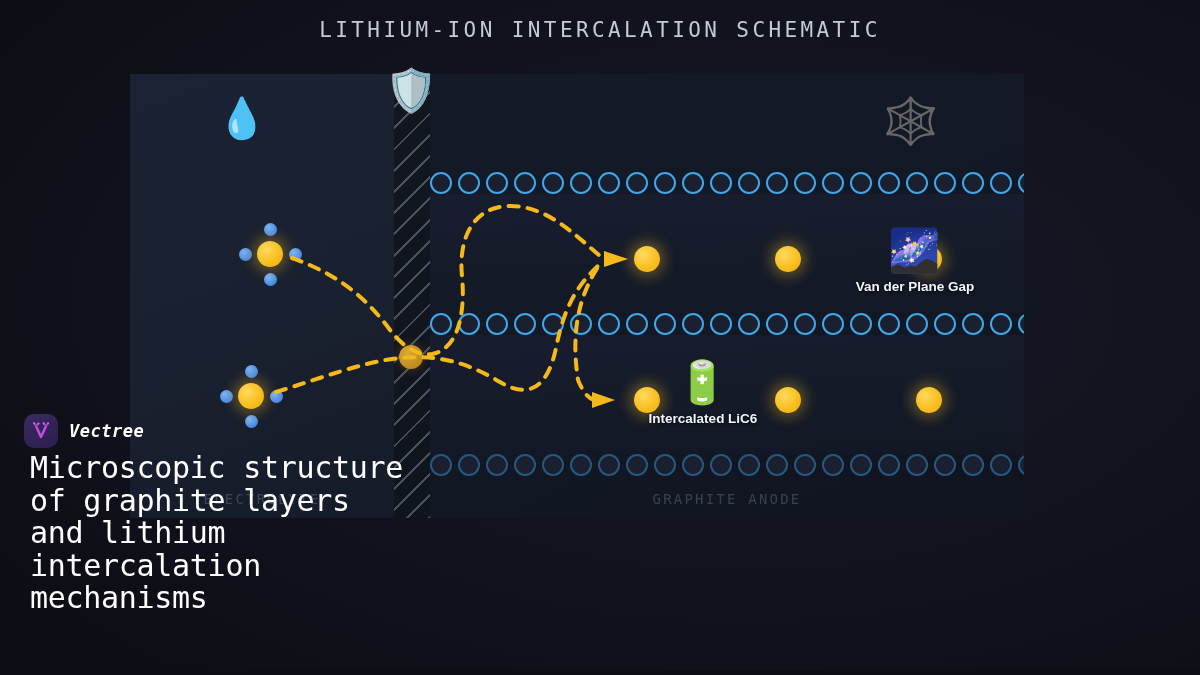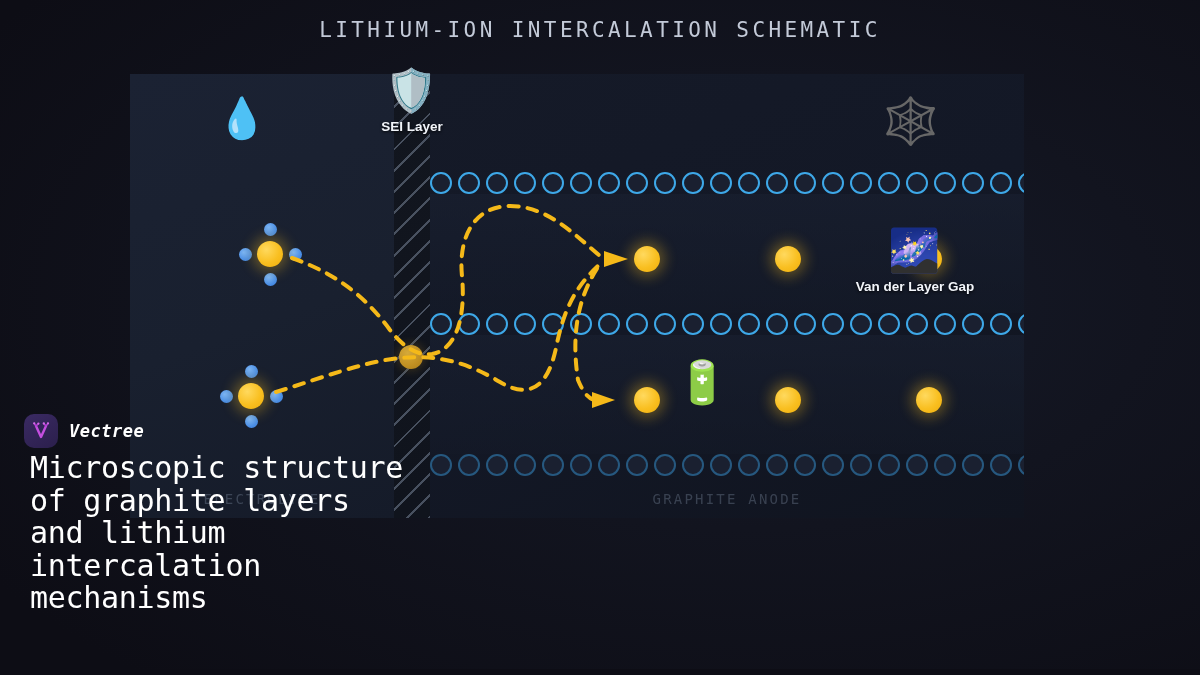--- a/index.html
+++ b/index.html
@@ -368,7 +368,6 @@
       </div>
       <div class="marker" style="left: 292px; top: 70px; width: 240px;">
         <span class="glyph" style="font-size: 42px;">🛡️</span>
-        <span class="cap">SEI Layer</span>
       </div>
       <div class="marker" style="left: 791px; top: 98px; width: 240px;">
         <span class="glyph" style="font-size: 46px; filter: grayscale(1) brightness(1.05);">🕸️</span>

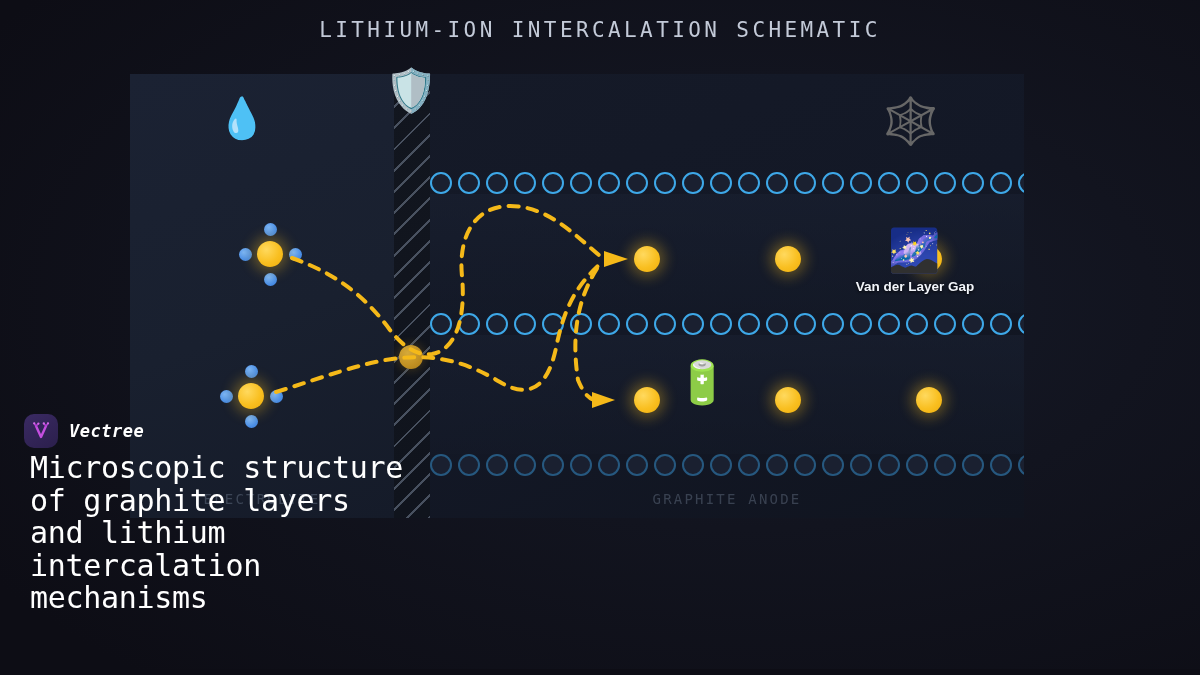--- a/index.html
+++ b/index.html
@@ -374,7 +374,7 @@
       </div>
       <div class="marker" style="left: 795px; top: 230px; width: 240px;">
         <span class="glyph" style="font-size: 42px;">🌌</span>
-        <span class="cap">Van der Layer Gap</span>
+        <span class="cap">Van der Plane Gap</span>
       </div>
       <div class="marker" style="left: 583px; top: 362px; width: 240px;">
         <span class="glyph" style="font-size: 42px;">🔋</span>

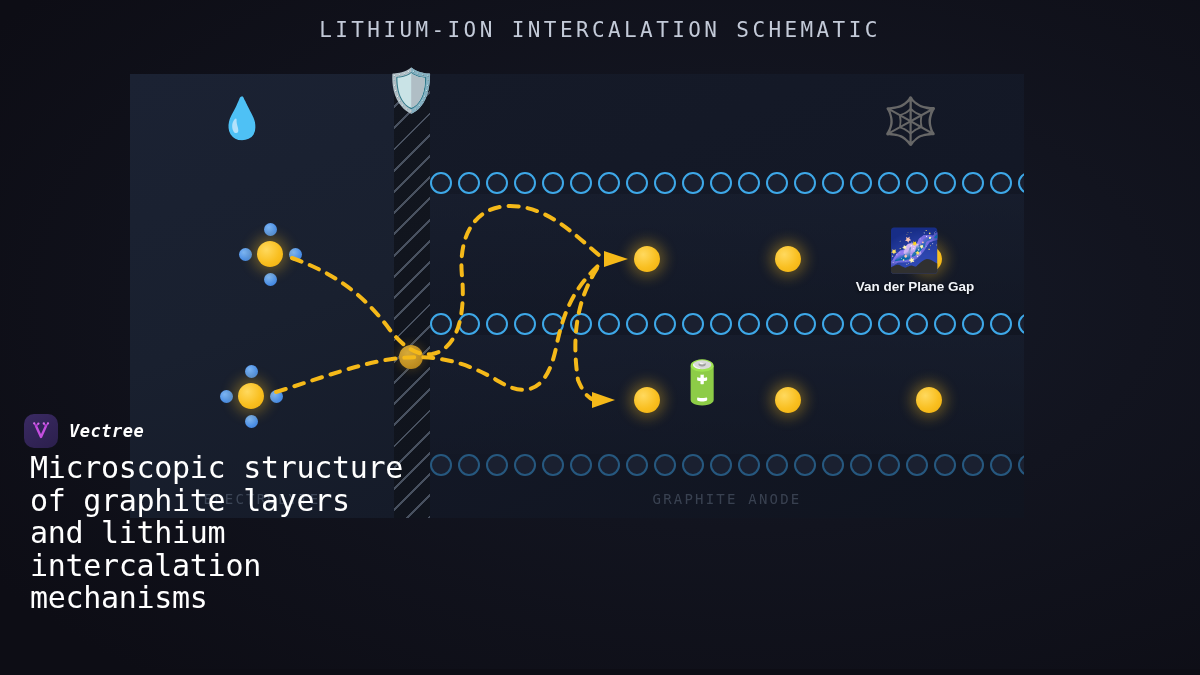--- a/index.html
+++ b/index.html
@@ -378,6 +378,7 @@
       </div>
       <div class="marker" style="left: 583px; top: 362px; width: 240px;">
         <span class="glyph" style="font-size: 42px;">🔋</span>
+        <span class="cap">Intercalated LiC6</span>
       </div>
     </div>
 

